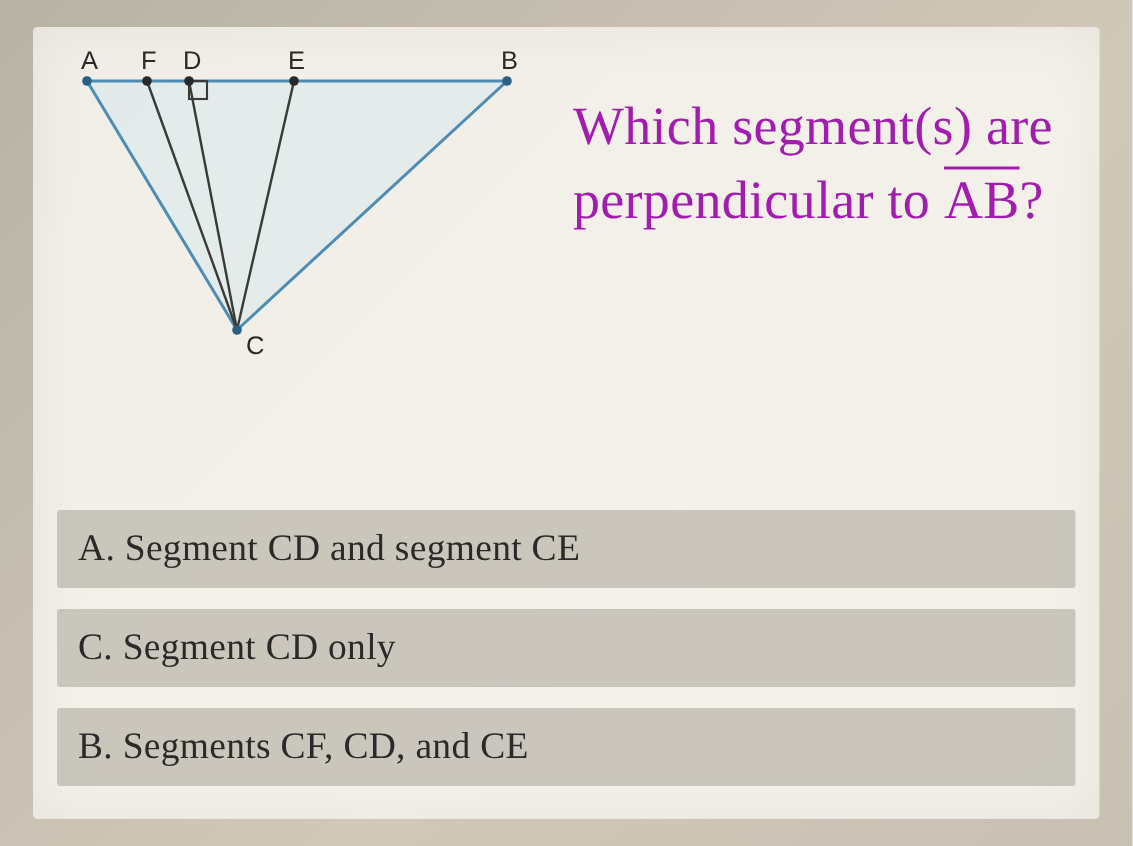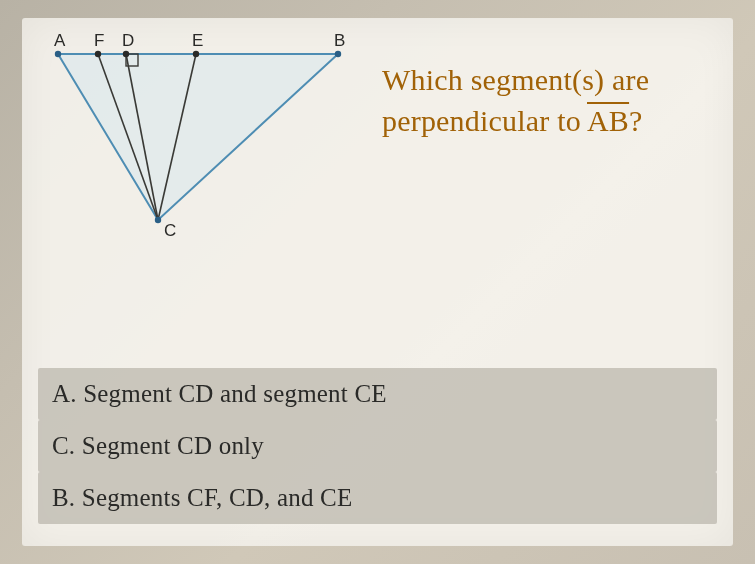--- a/index.html
+++ b/index.html
@@ -35,8 +35,8 @@
     .question {
       flex: 1;
       padding-top: 30px;
-      font-size: 30px;
-      color: #a16207;
+      font-size: 36px;
+      color: #a21caf;
       line-height: 1.35;
       letter-spacing: 0.2px;
     }

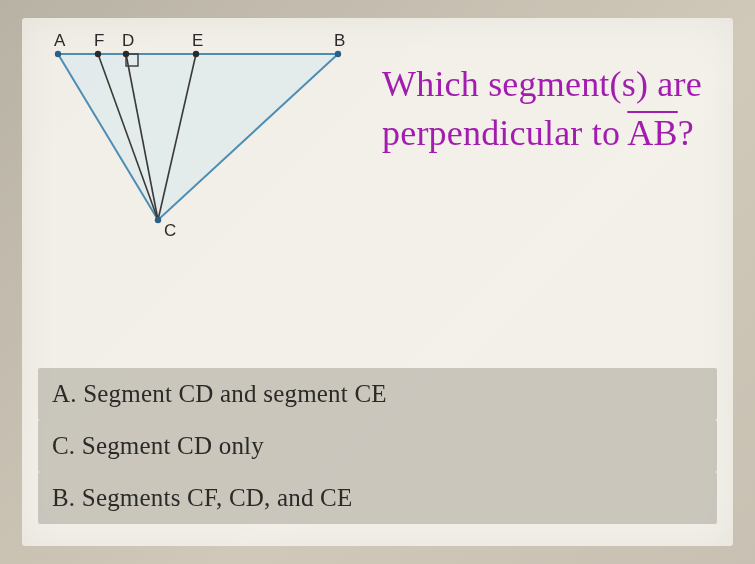--- a/index.html
+++ b/index.html
@@ -43,6 +43,7 @@
     .overline {
       text-decoration: overline;
       text-decoration-thickness: 1.5px;
+      font-family: Liberation Serif, serif;
     }
     .answers {
       display: flex;

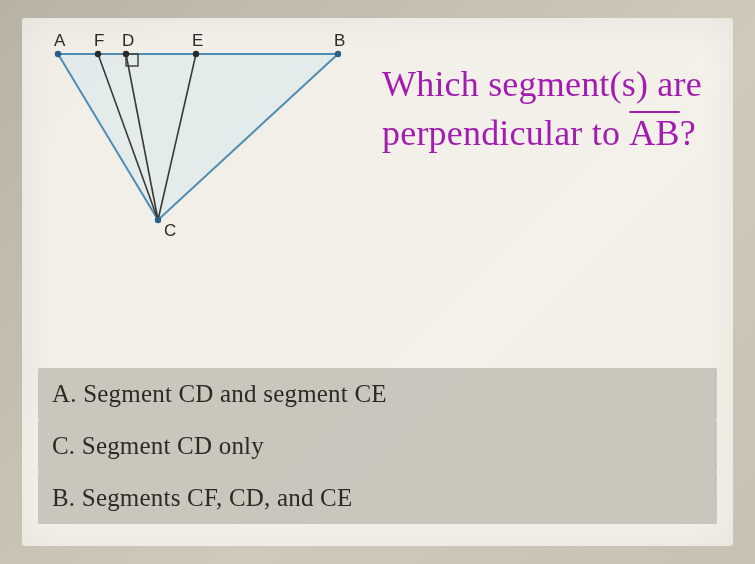--- a/index.html
+++ b/index.html
@@ -48,6 +48,7 @@
     .answers {
       display: flex;
       flex-direction: column;
+      gap: 14px;
       padding-bottom: 6px;
     }
     .answer {

